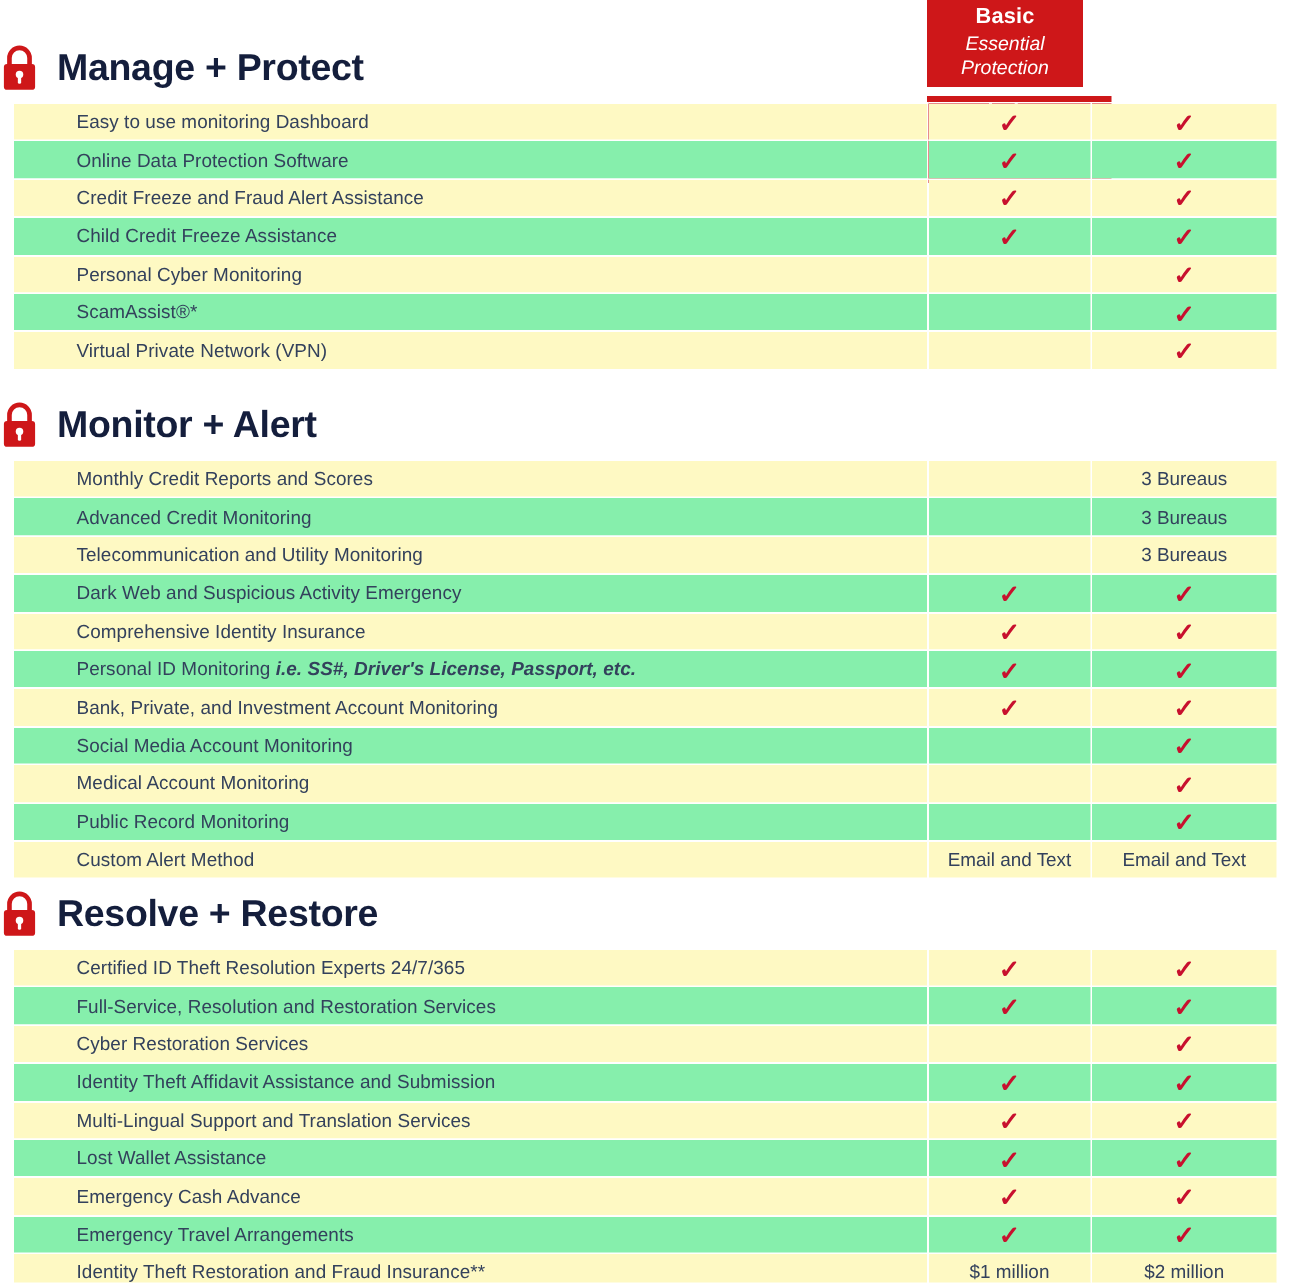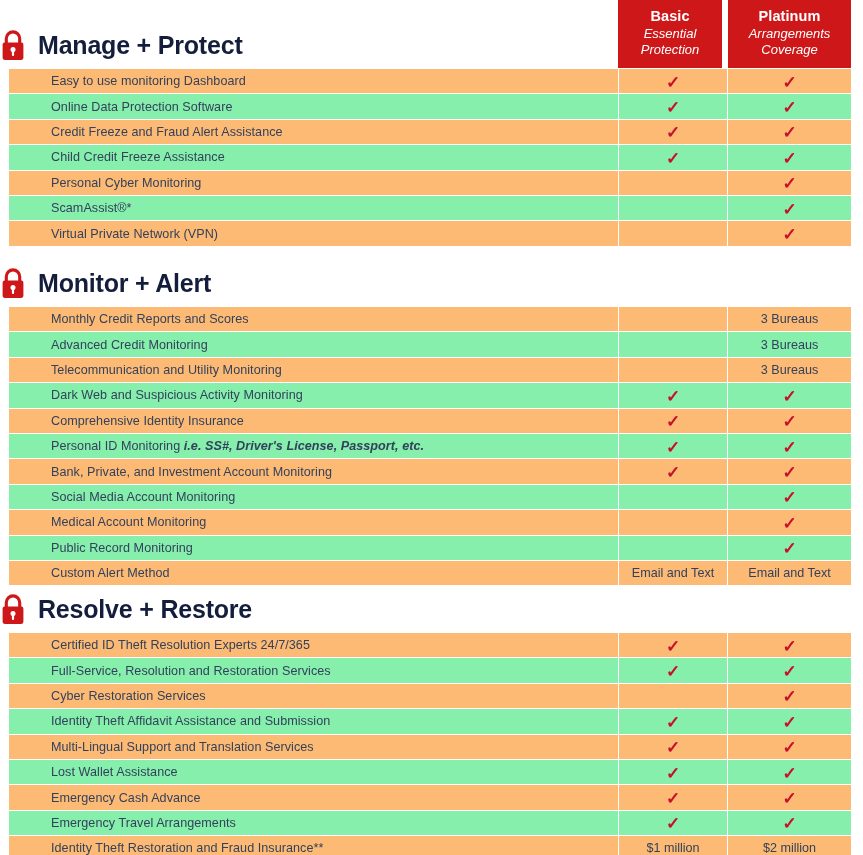--- a/index.html
+++ b/index.html
@@ -20,6 +20,7 @@
     width: 233px; height: 68px;
     display: flex;
     gap: 6px;
+    flex-direction: column;
   }
   .plan-head {
     background: #ce1719;

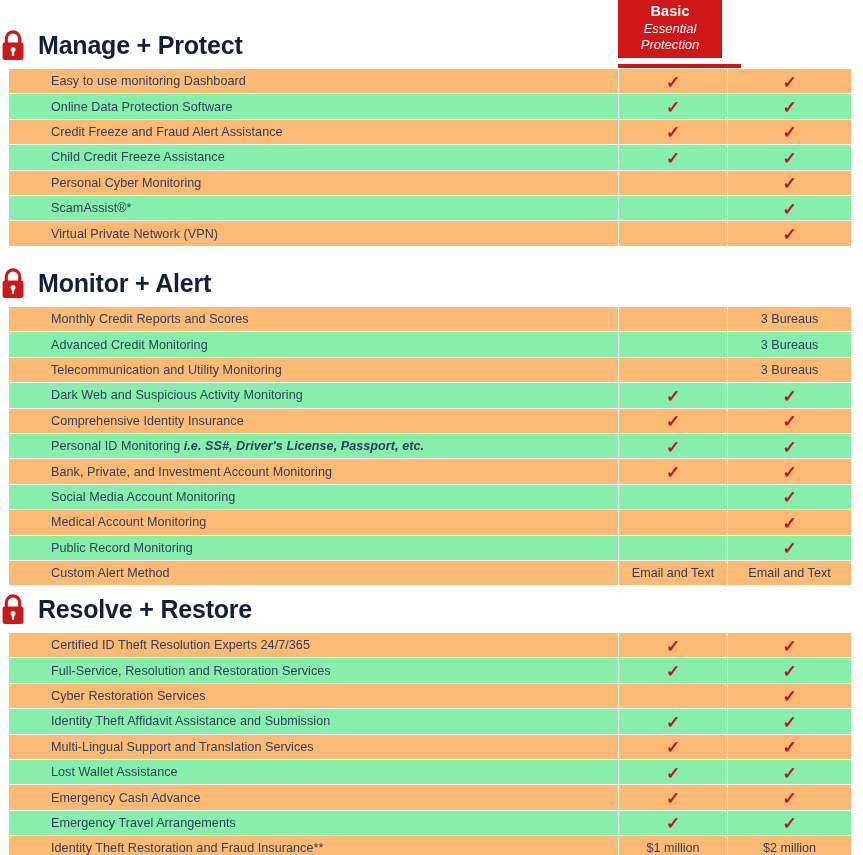--- a/index.html
+++ b/index.html
@@ -86,7 +86,7 @@
     overflow: hidden;
     white-space: nowrap;
   }
-  table.cmp tr.odd td { background: #fdba74; }
+  table.cmp tr.odd td { background: #fef9c3; }
   table.cmp tr.even td { background: #86efac; }
 
   td.feat { padding-left: 42px; letter-spacing: .05px; }

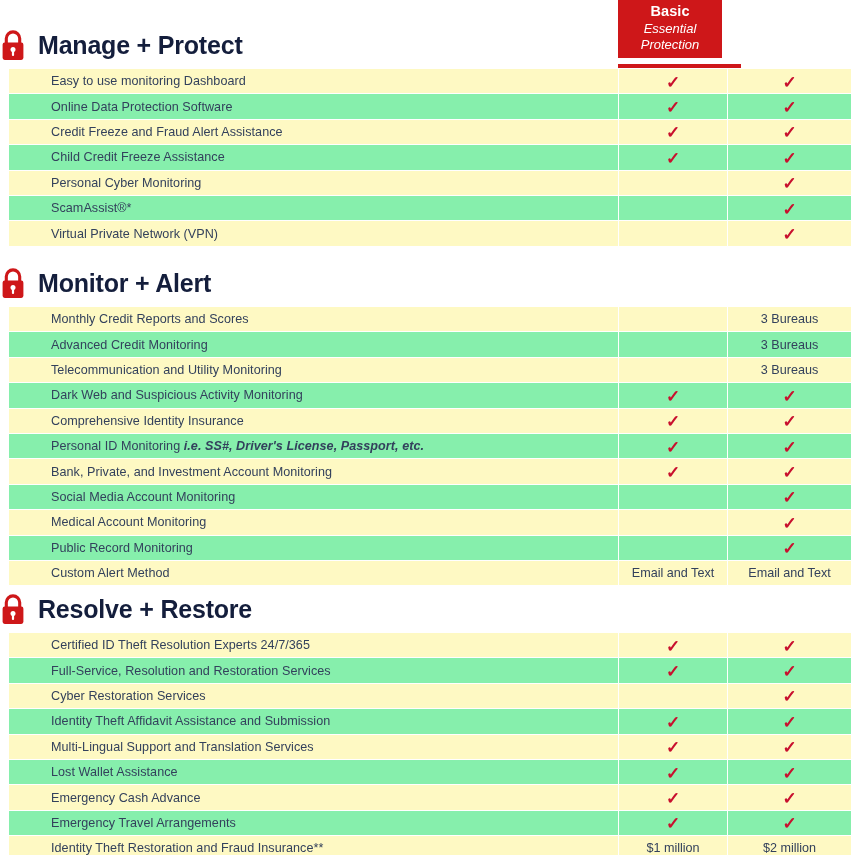--- a/index.html
+++ b/index.html
@@ -220,7 +220,7 @@
             <td class="val">3 Bureaus</td>
           </tr>
           <tr class="even">
-            <td class="feat">Dark Web and Suspicious Activity Monitoring</td>
+            <td class="feat">Dark Web and Suspicious Activity Emergency</td>
             <td class="val"><span class="chk">✓</span></td>
             <td class="val"><span class="chk">✓</span></td>
           </tr>

